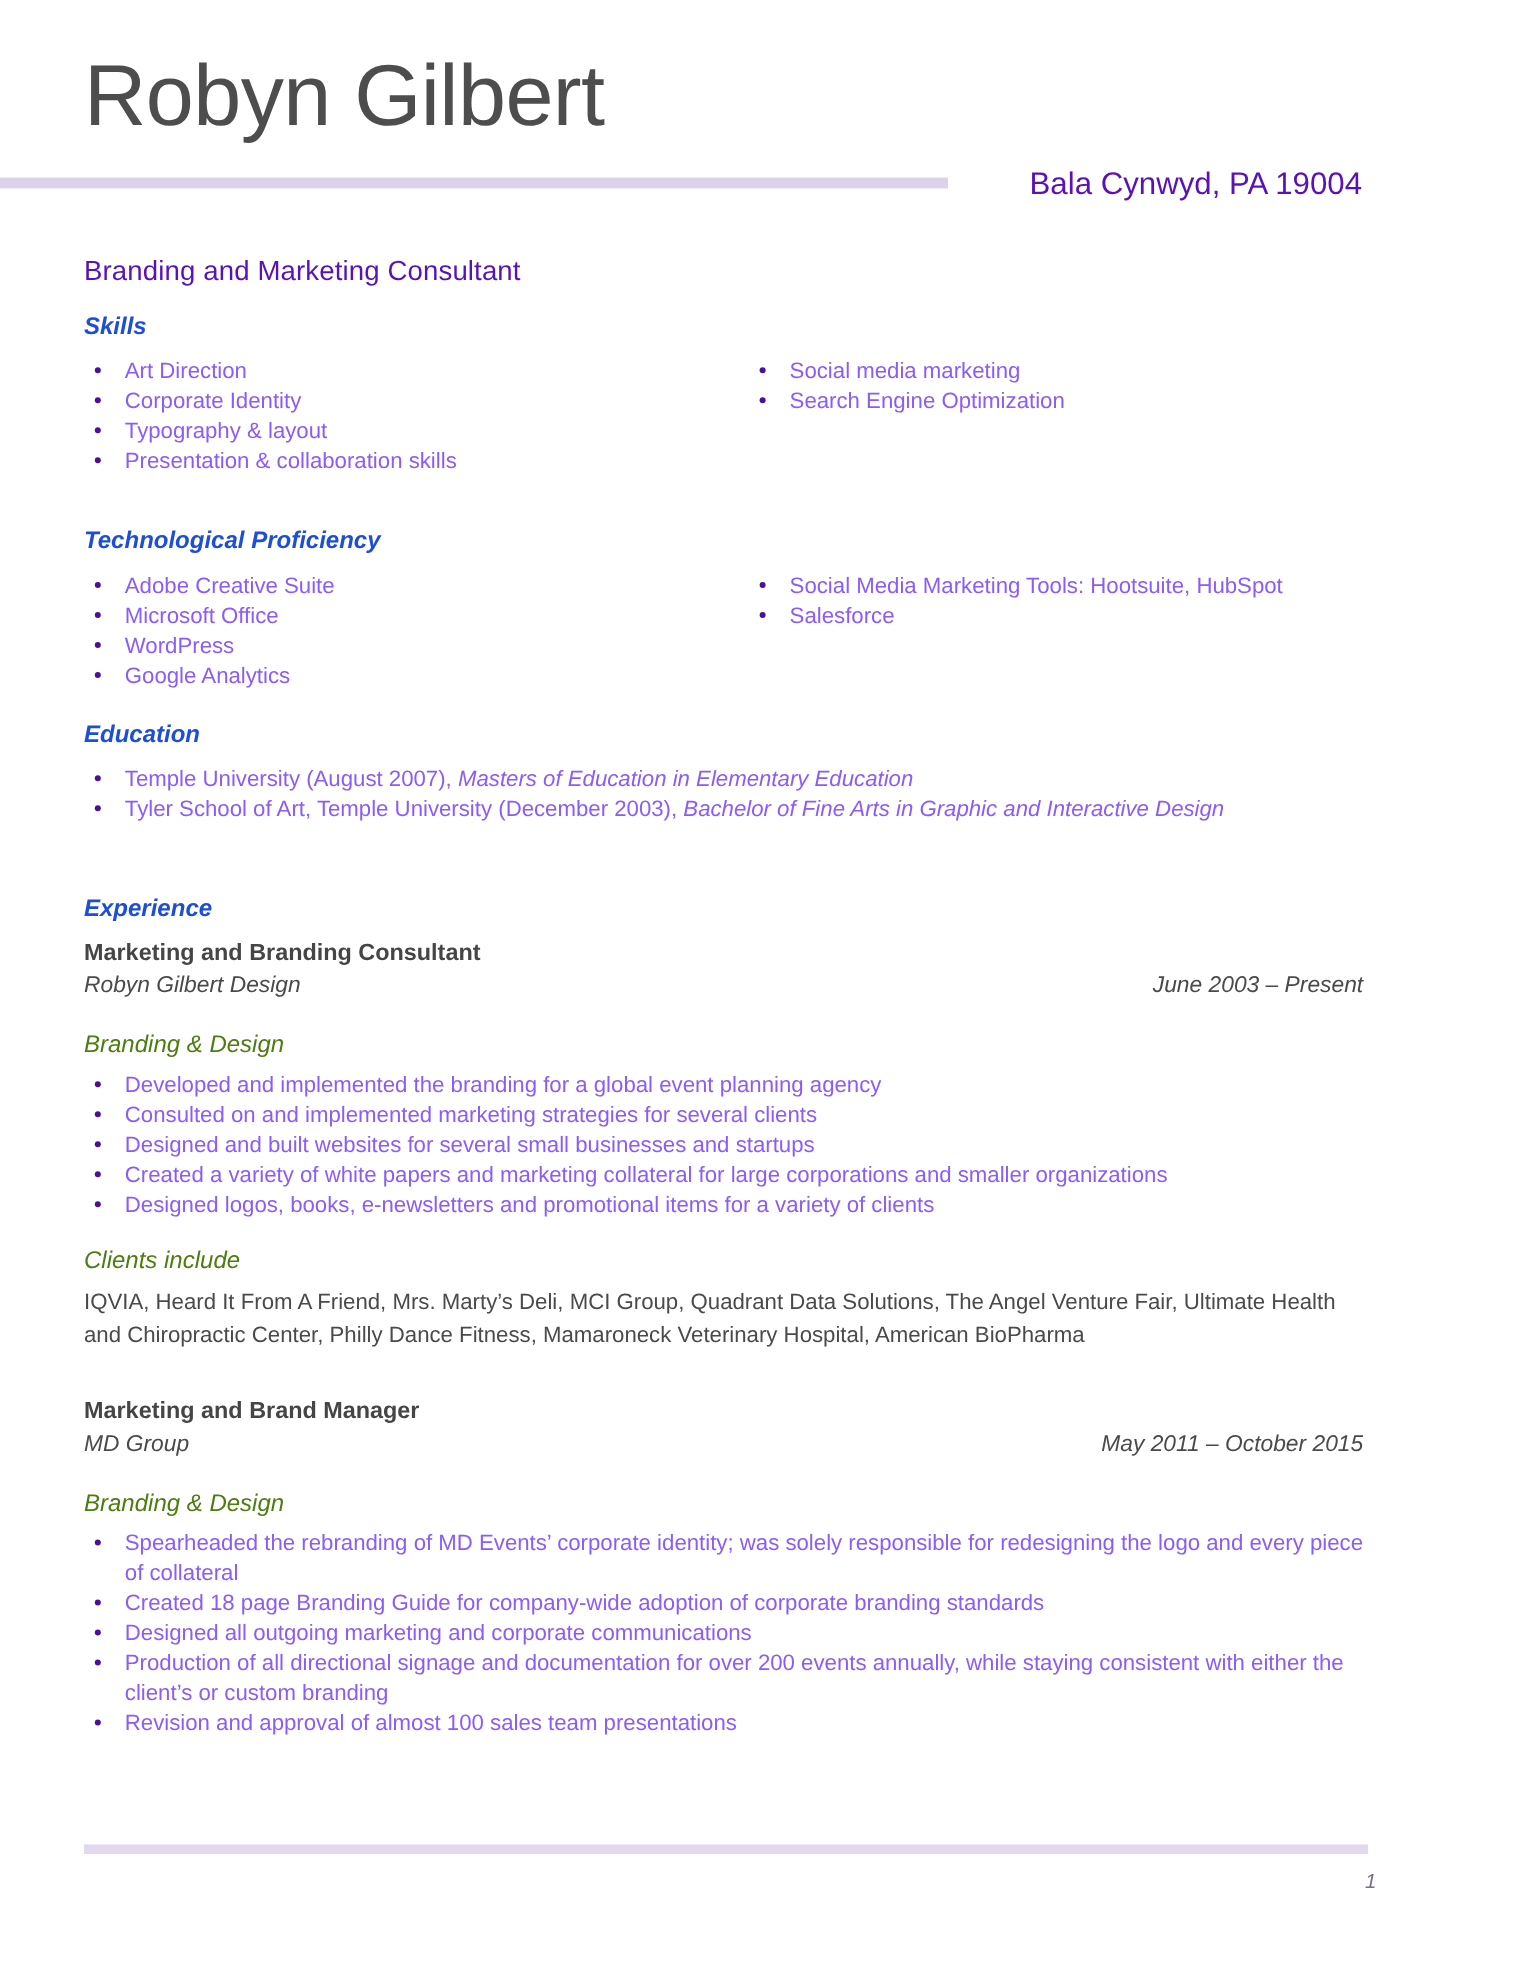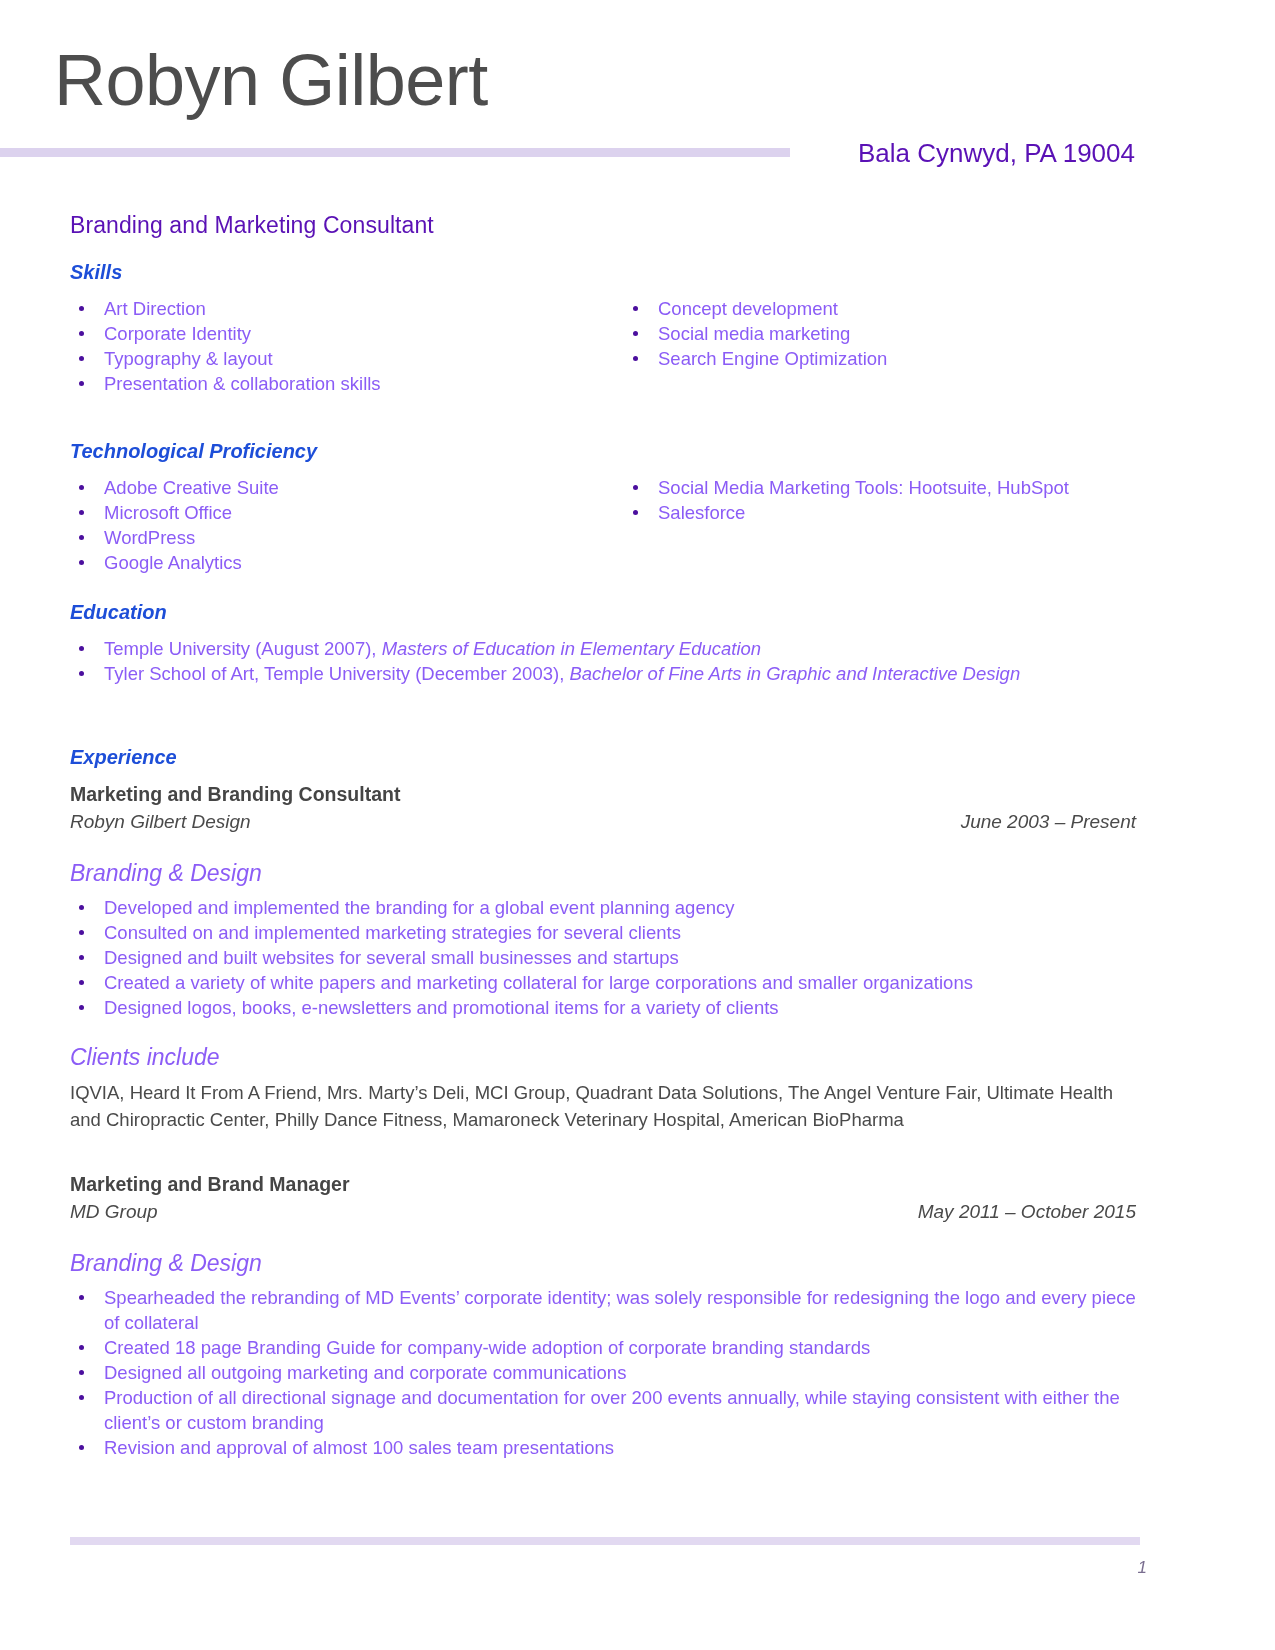--- a/index.html
+++ b/index.html
@@ -31,7 +31,7 @@
   }
   .name {
     position: absolute;
-    left: 54px;
+    left: 70px;
     top: 44px;
     font-size: 72px;
     font-weight: 300;

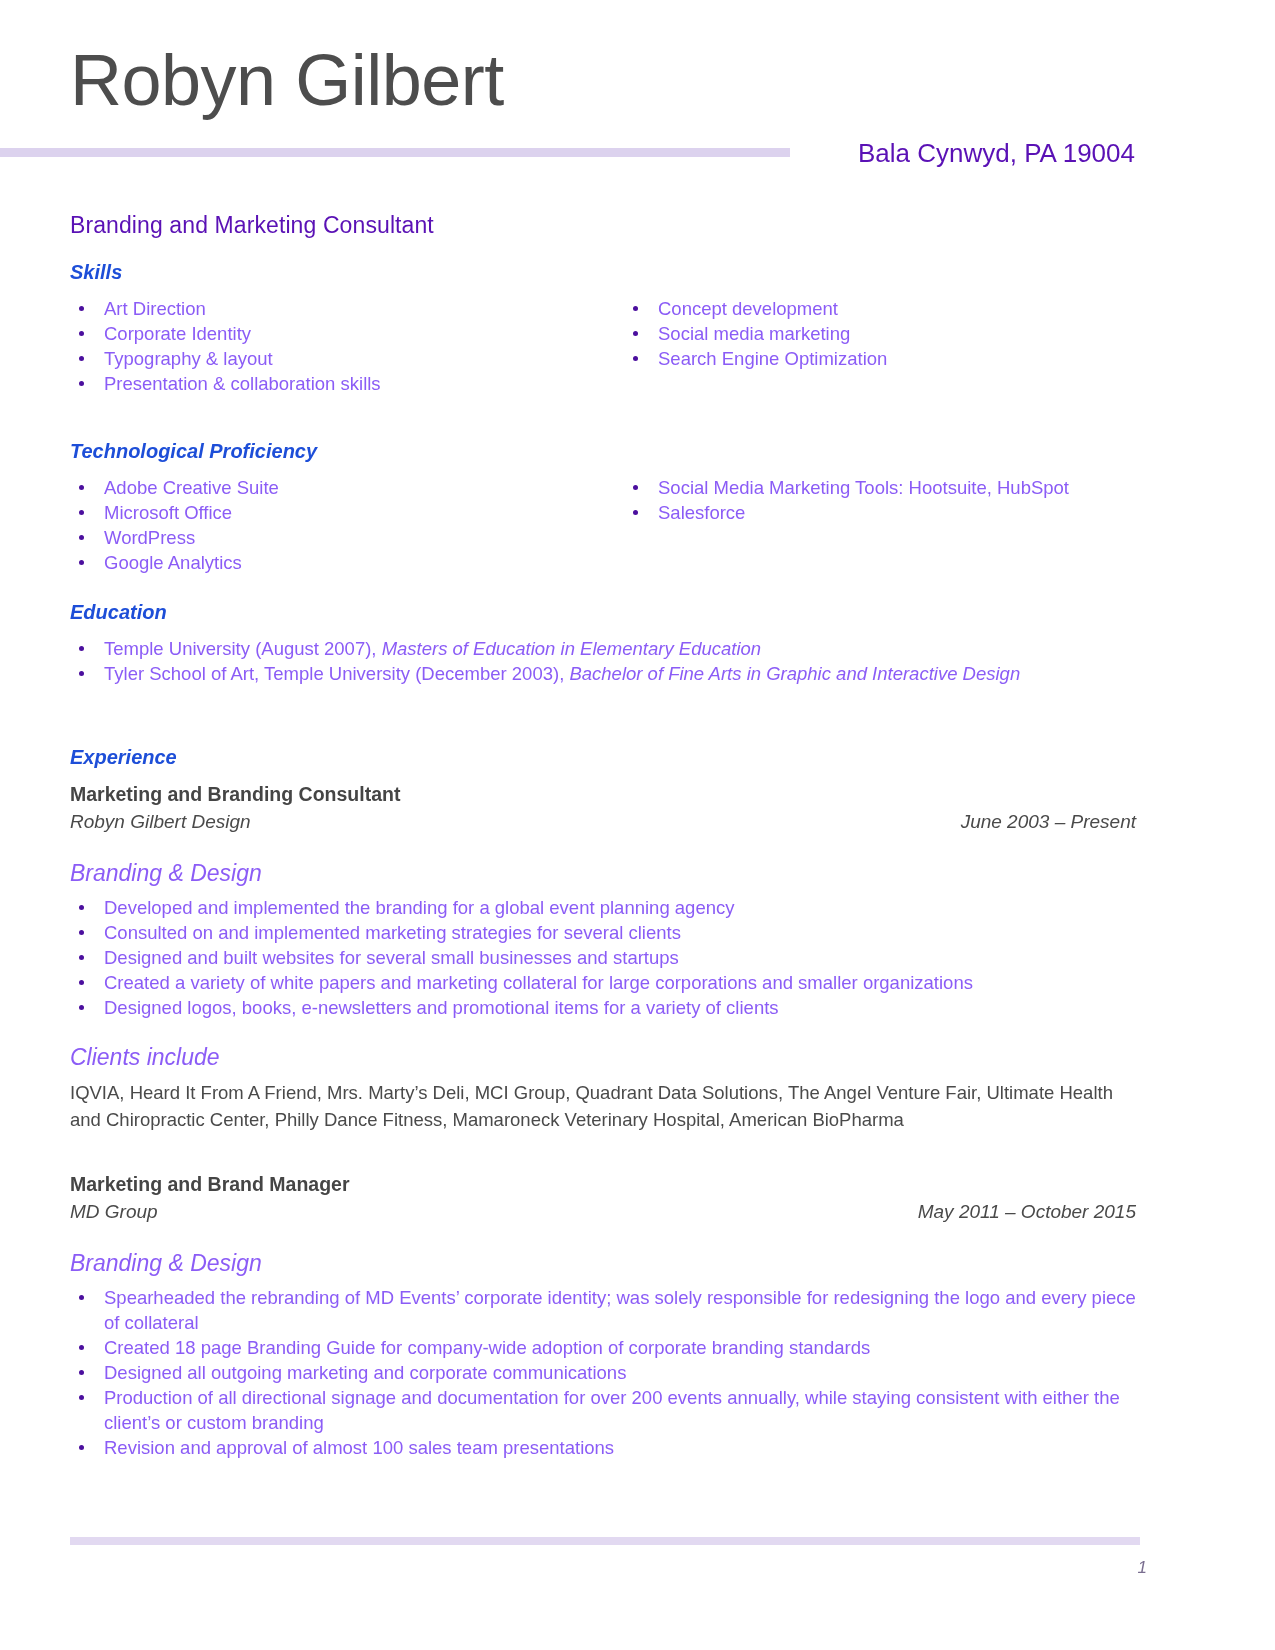--- a/index.html
+++ b/index.html
@@ -216,7 +216,6 @@
         </div>
         <div class="col right">
           <ul class="bullets">
-            <li>Concept development</li>
             <li>Social media marketing</li>
             <li>Search Engine Optimization</li>
           </ul>

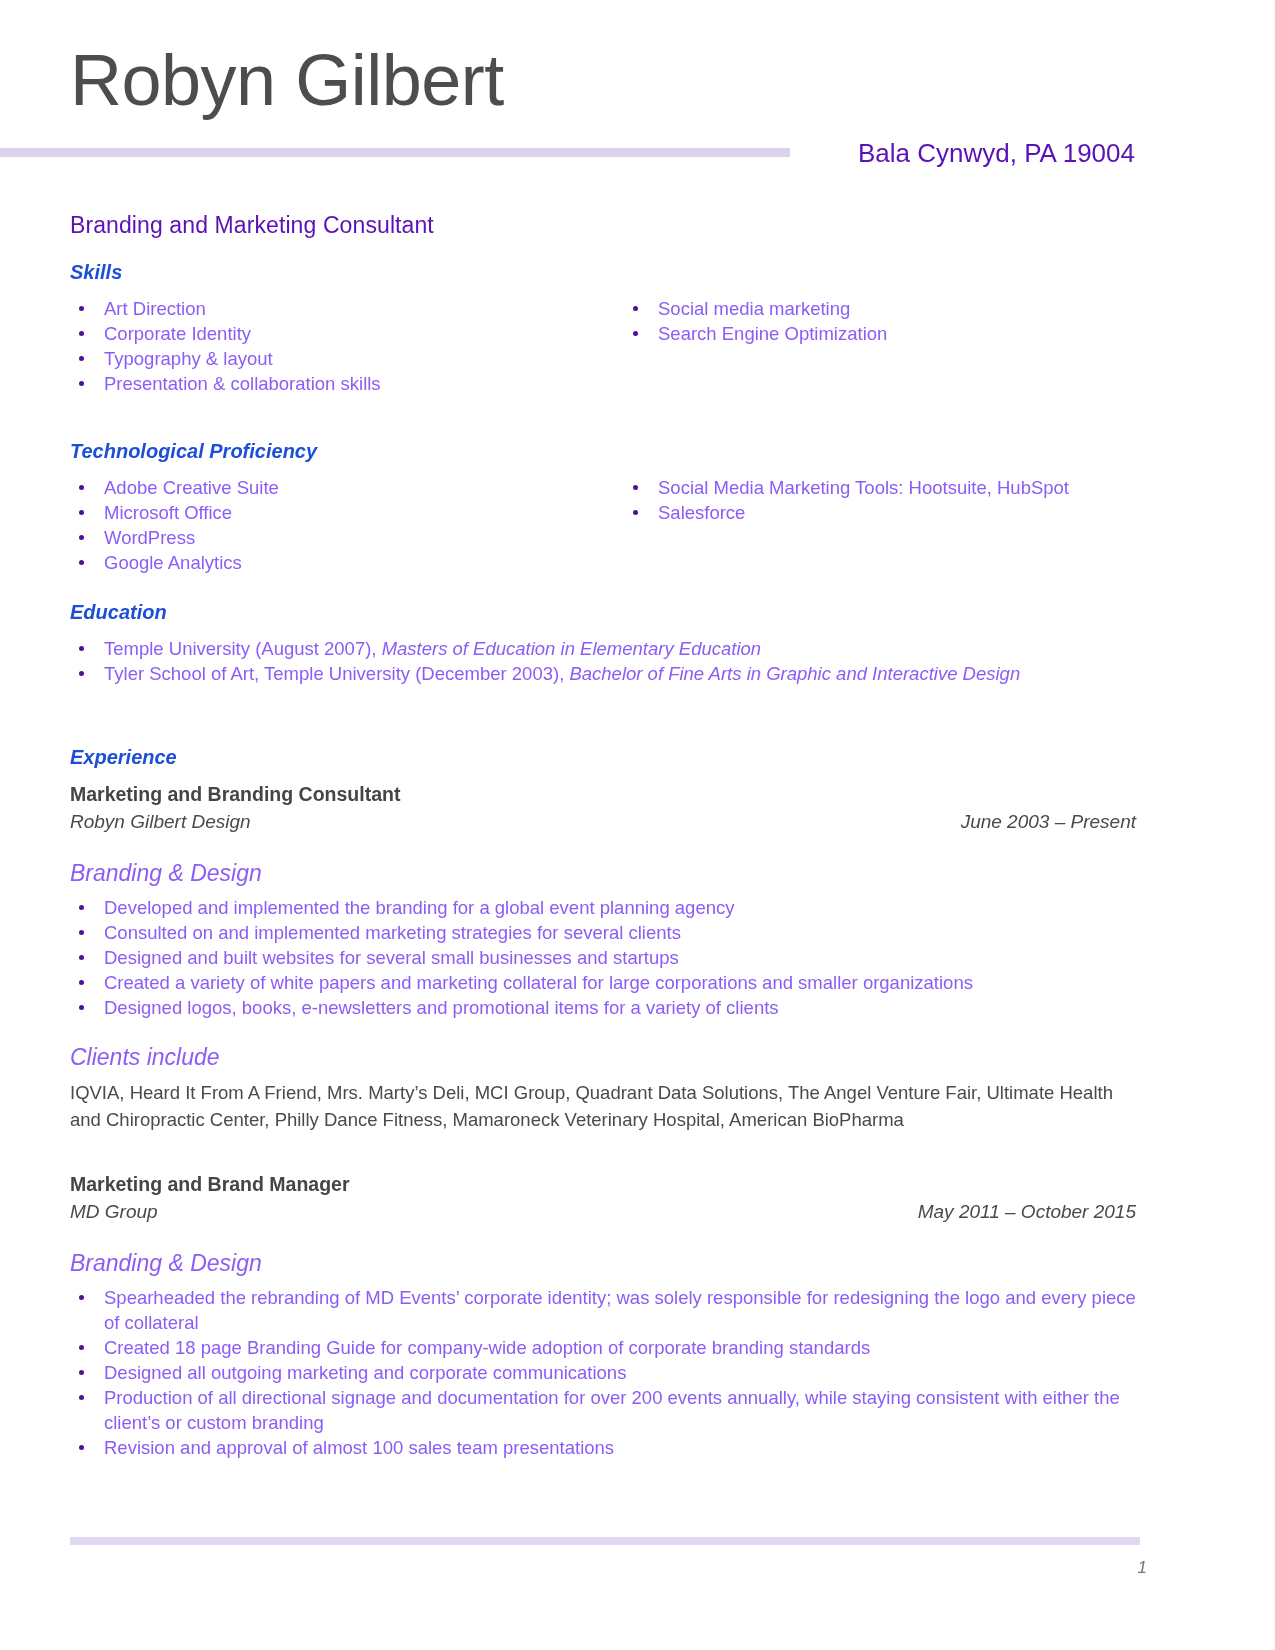--- a/index.html
+++ b/index.html
@@ -154,9 +154,9 @@
   .job-dates { white-space: nowrap; padding-right: 2px; }
 
   .sub-head {
-    font-size: 23px;
-    font-style: italic;
-    color: #8b5cf6;
+    font-size: 20px;
+    font-style: italic;
+    color: #4d7c0f;
     margin: 24px 0 8px 0;
   }
 

